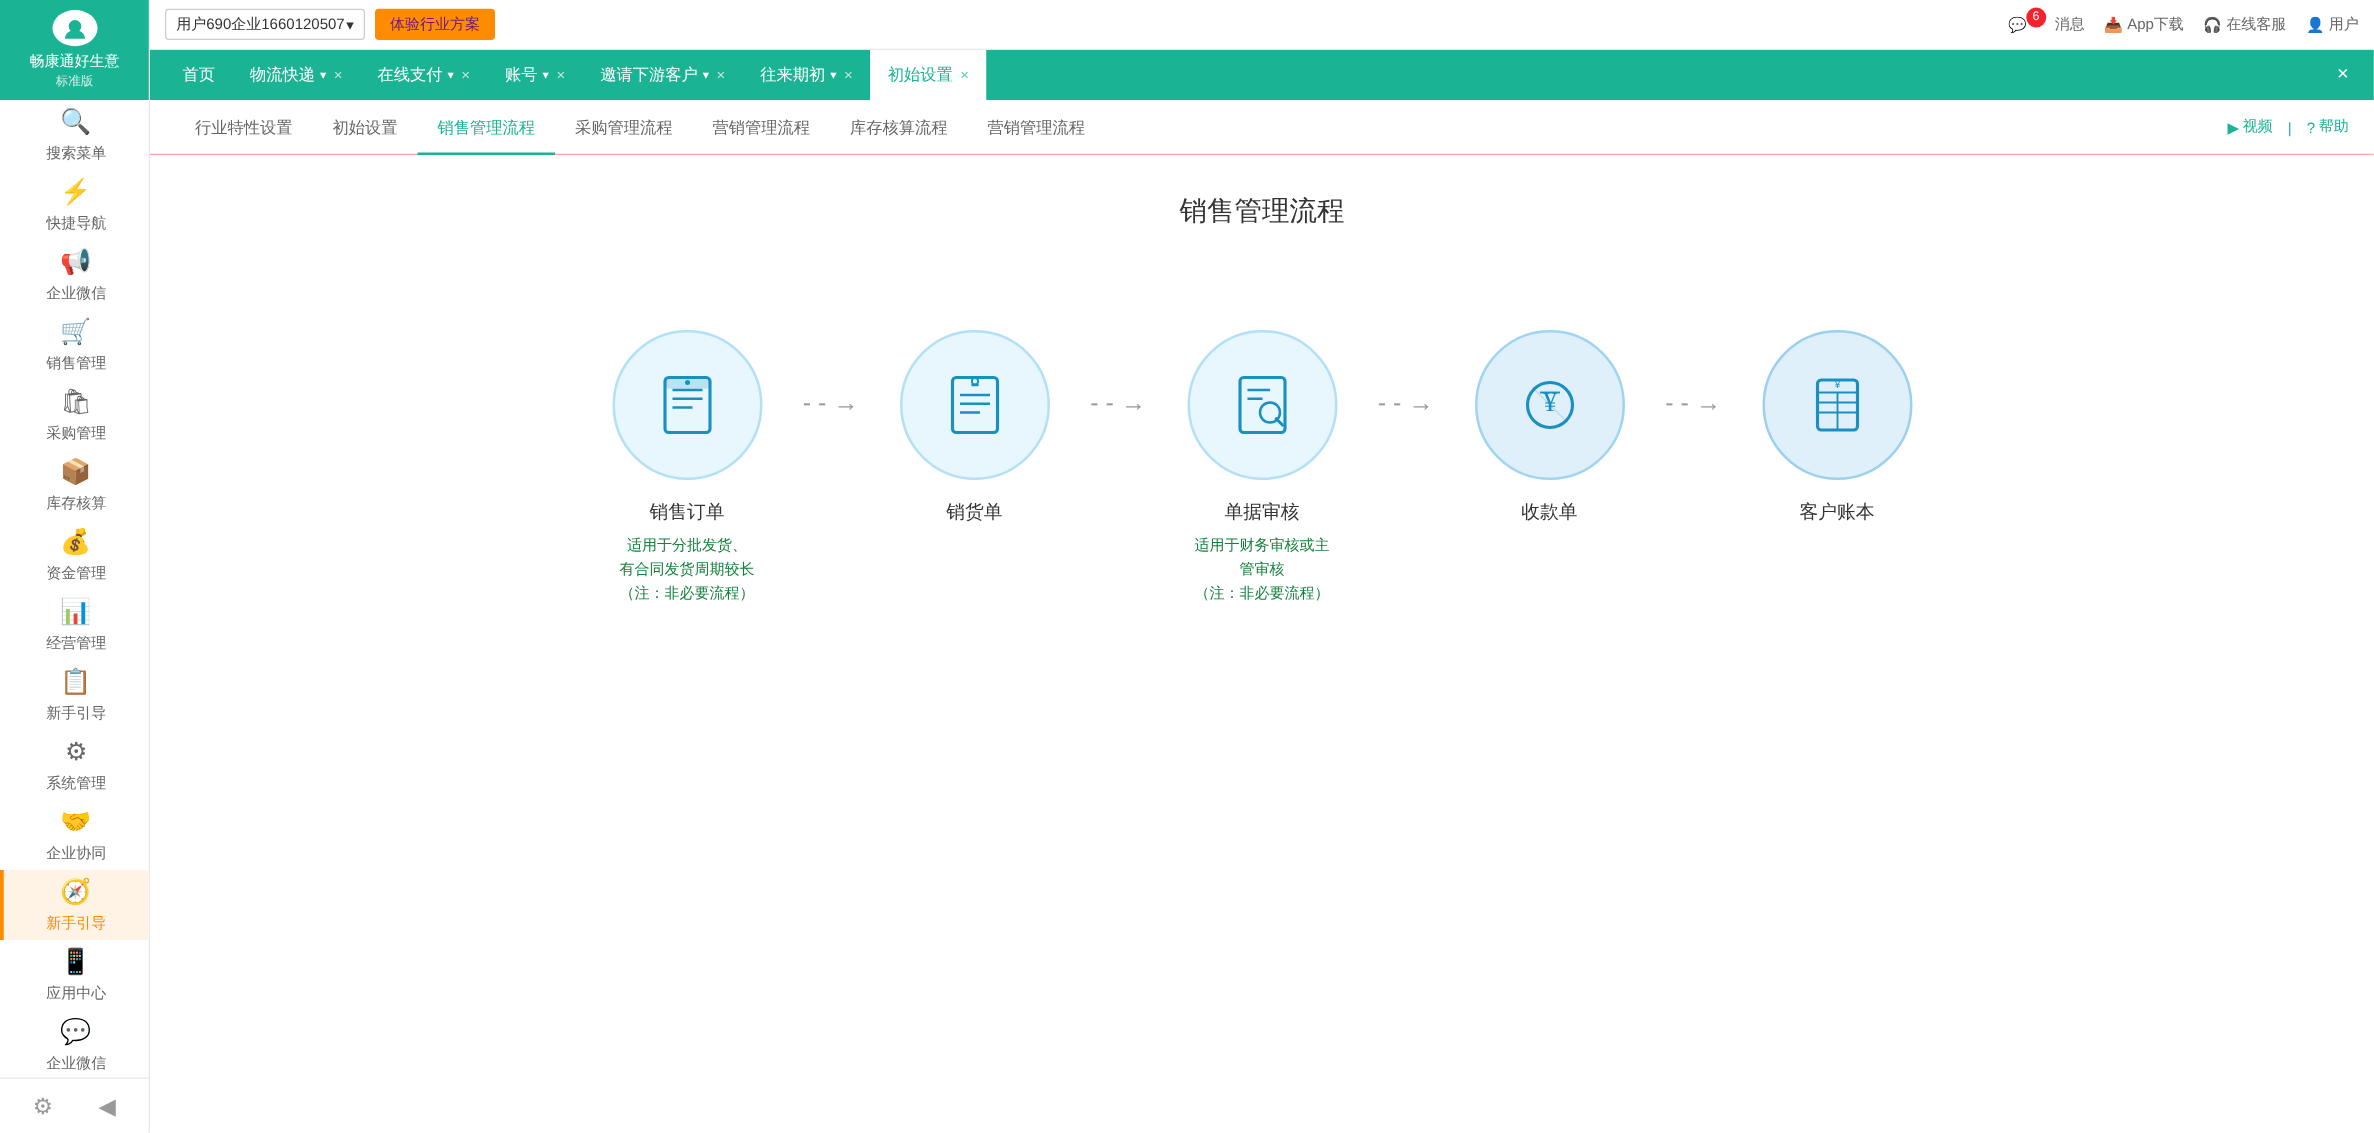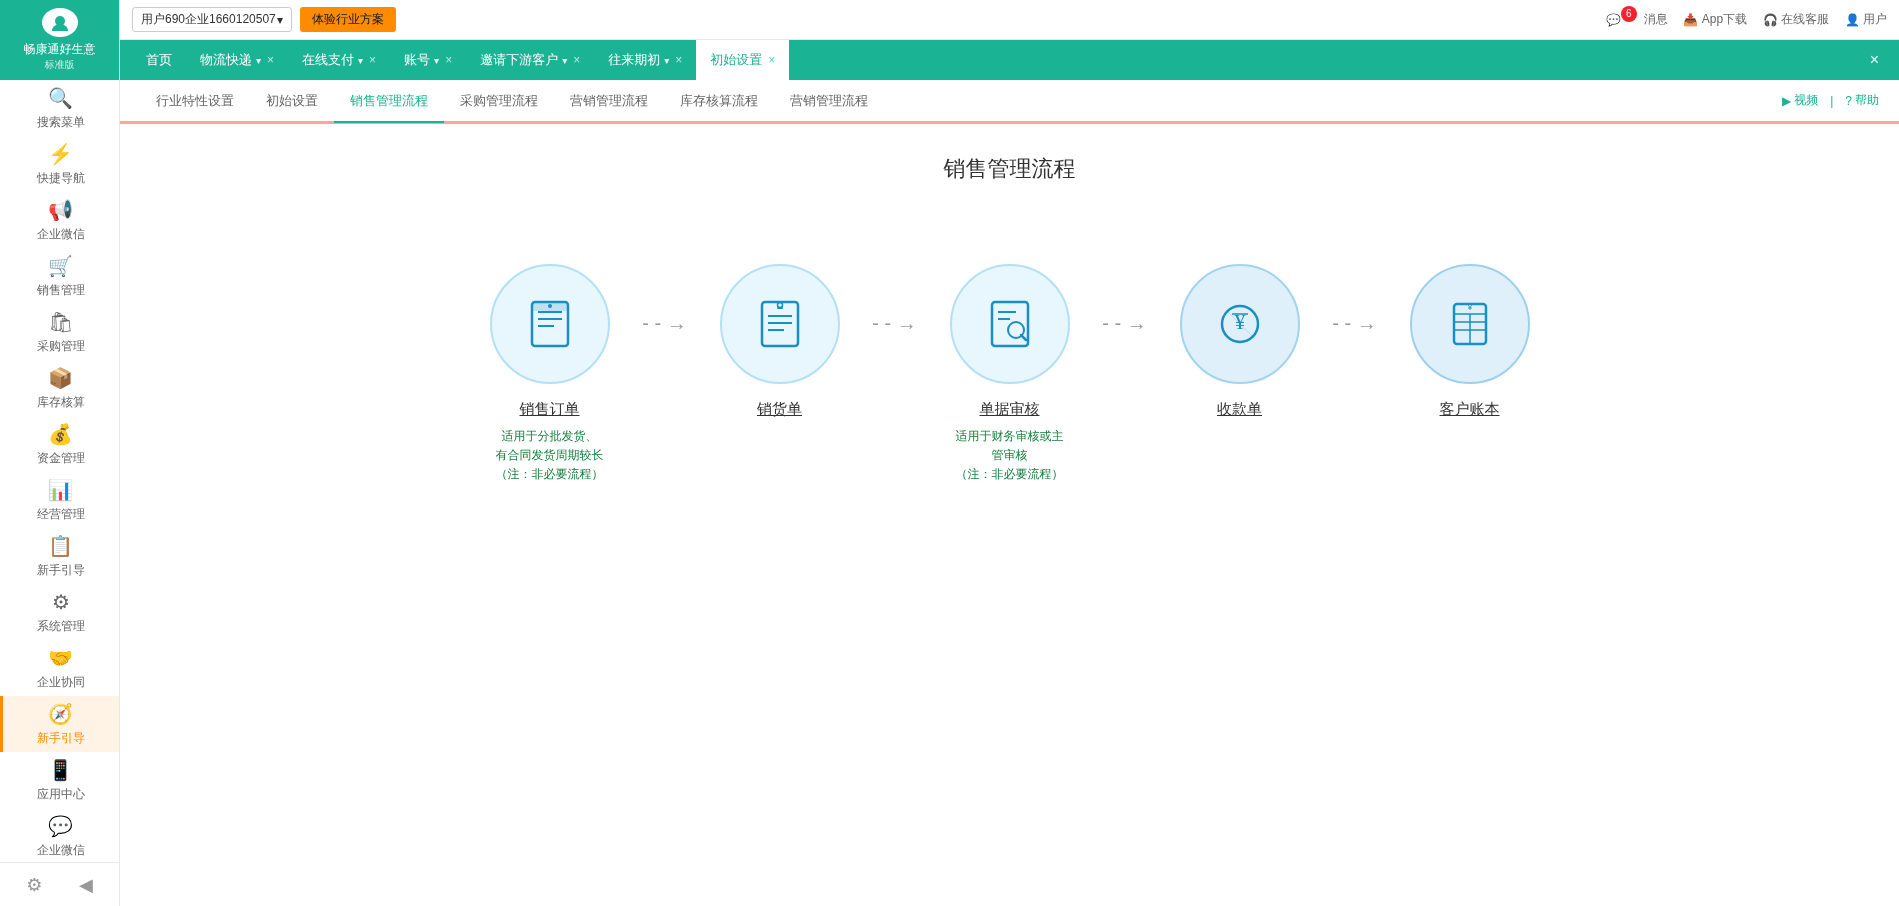--- a/index.html
+++ b/index.html
@@ -36,7 +36,7 @@
     }
     .trial-btn {
       background: #ff8c00;
-      color: #0f172a;
+      color: #701a75;
       border: none;
       border-radius: 3px;
       padding: 4px 12px;

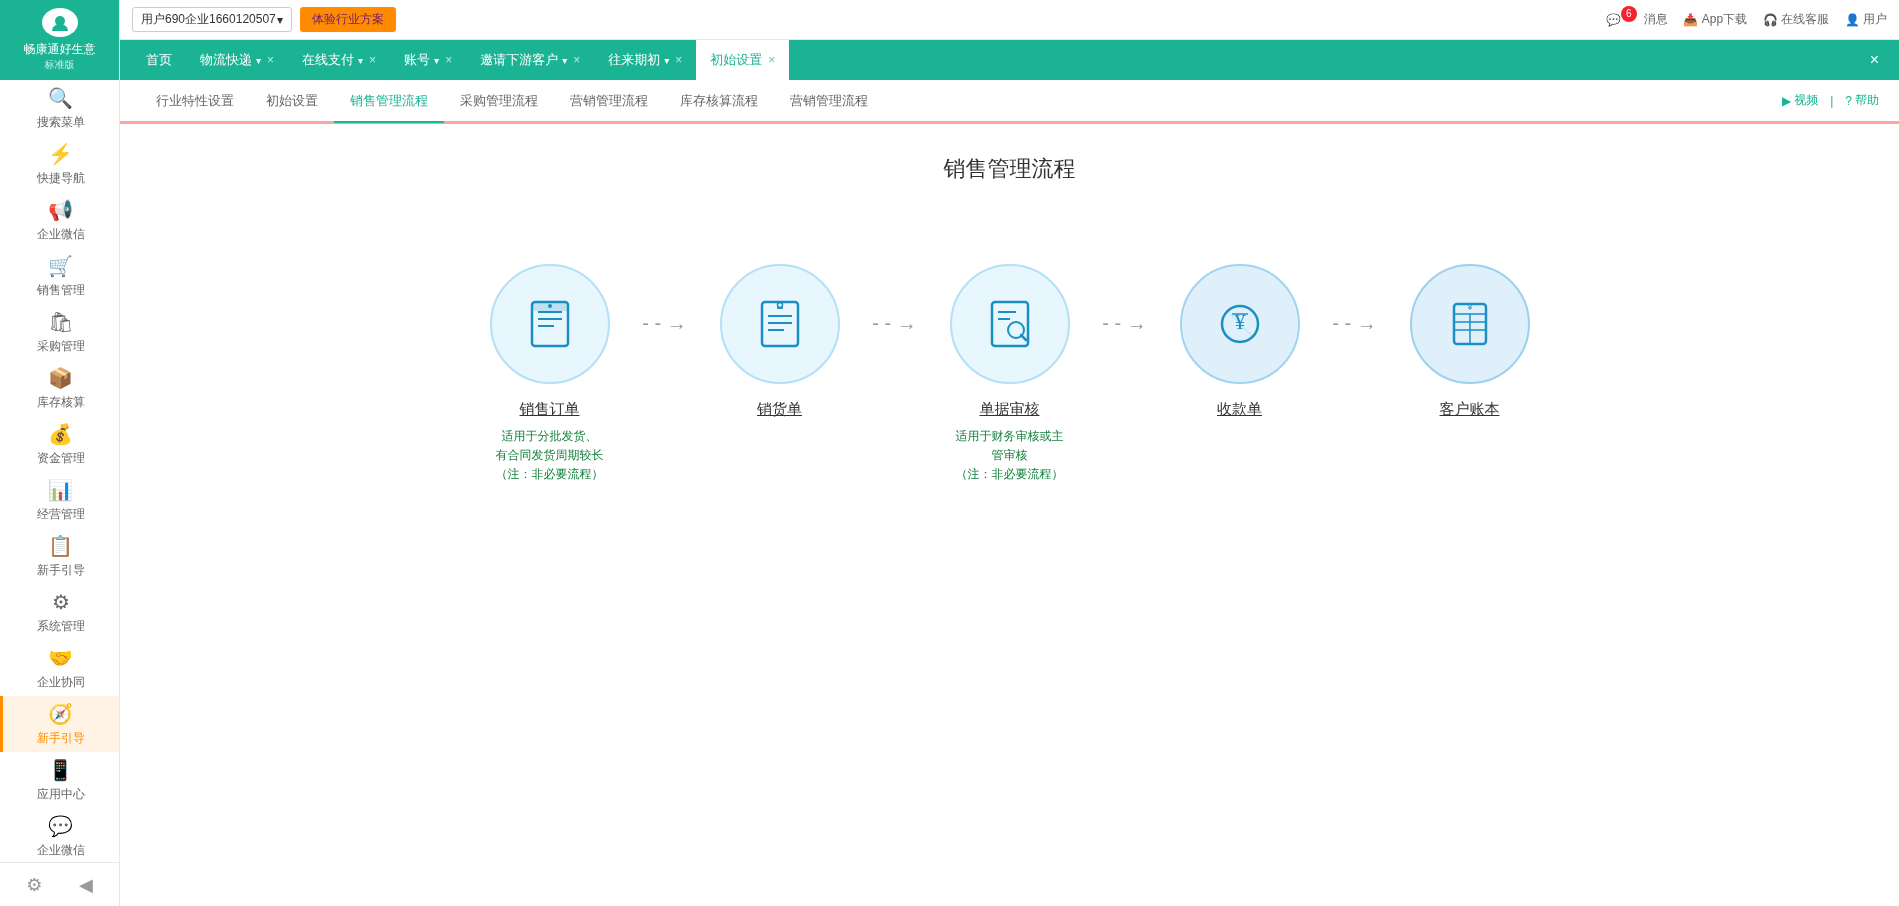--- a/index.html
+++ b/index.html
@@ -177,7 +177,7 @@
     .sub-tabs {
       display: flex;
       align-items: center;
-      border-bottom: 3px solid #fca5a5;
+      border-bottom: 1px solid #fca5a5;
       padding: 0 20px;
       height: 44px;
       background: #fff;

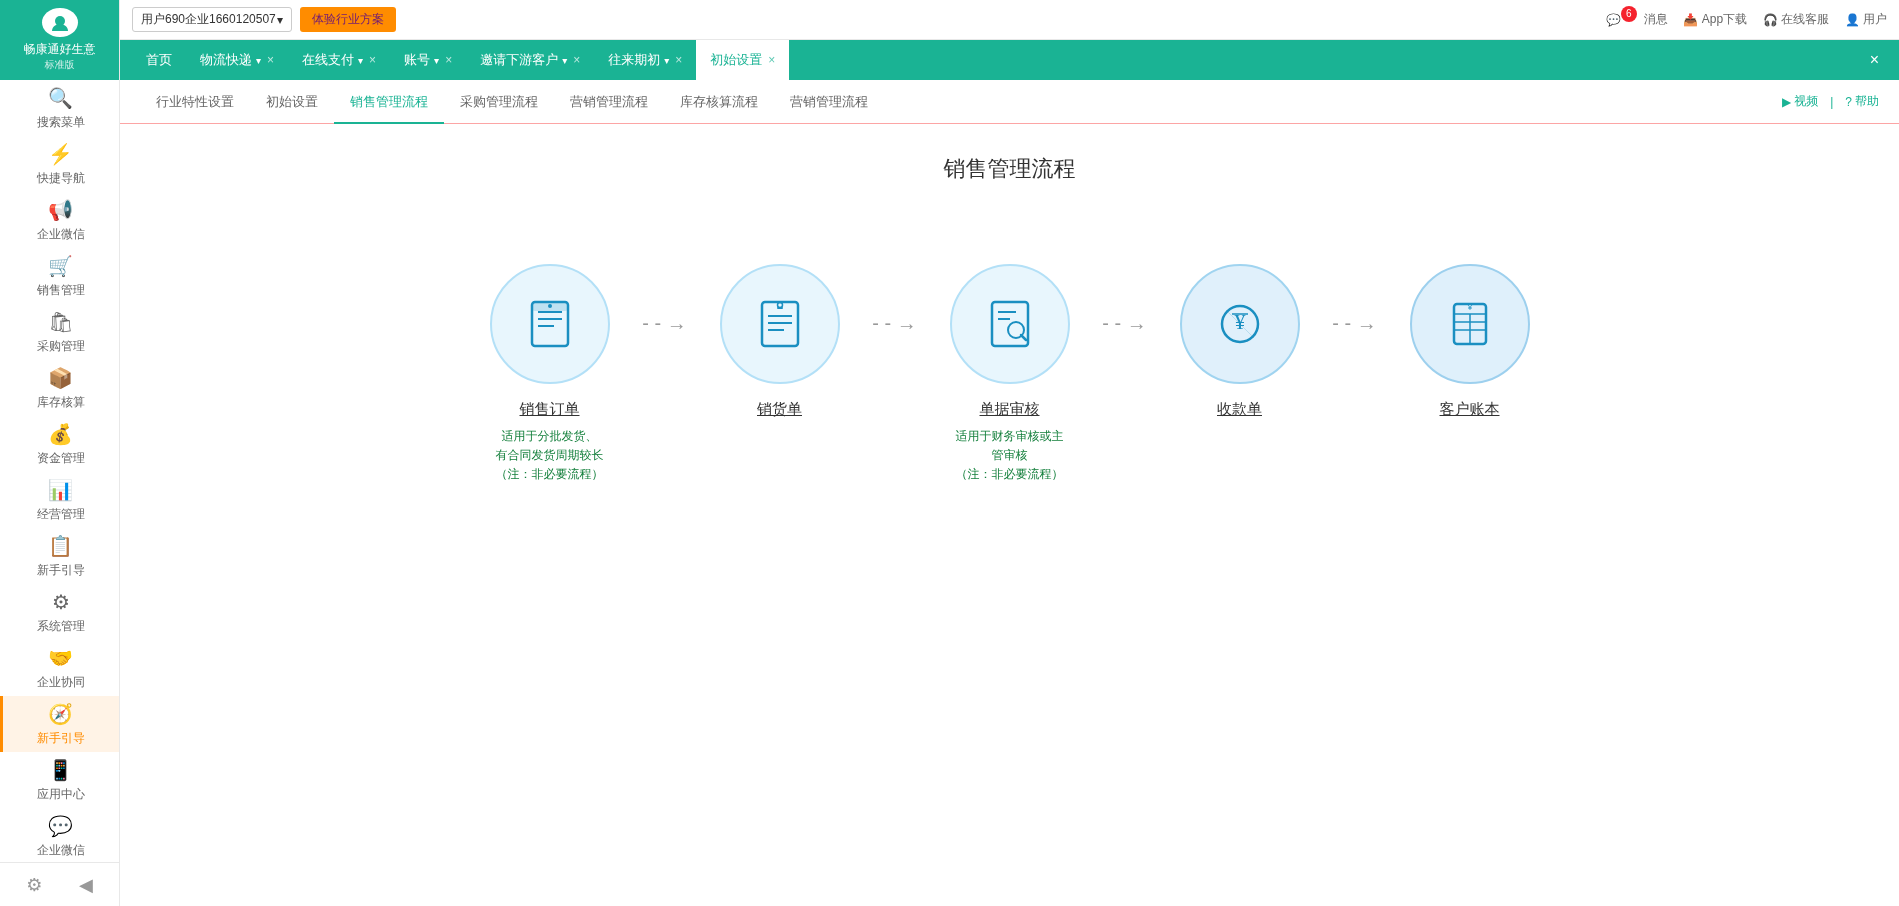--- a/index.html
+++ b/index.html
@@ -258,7 +258,6 @@
       color: #333;
       margin-bottom: 8px;
       text-align: right;
-      text-decoration: underline;
     }
     .flow-desc {
       font-size: 12px;

